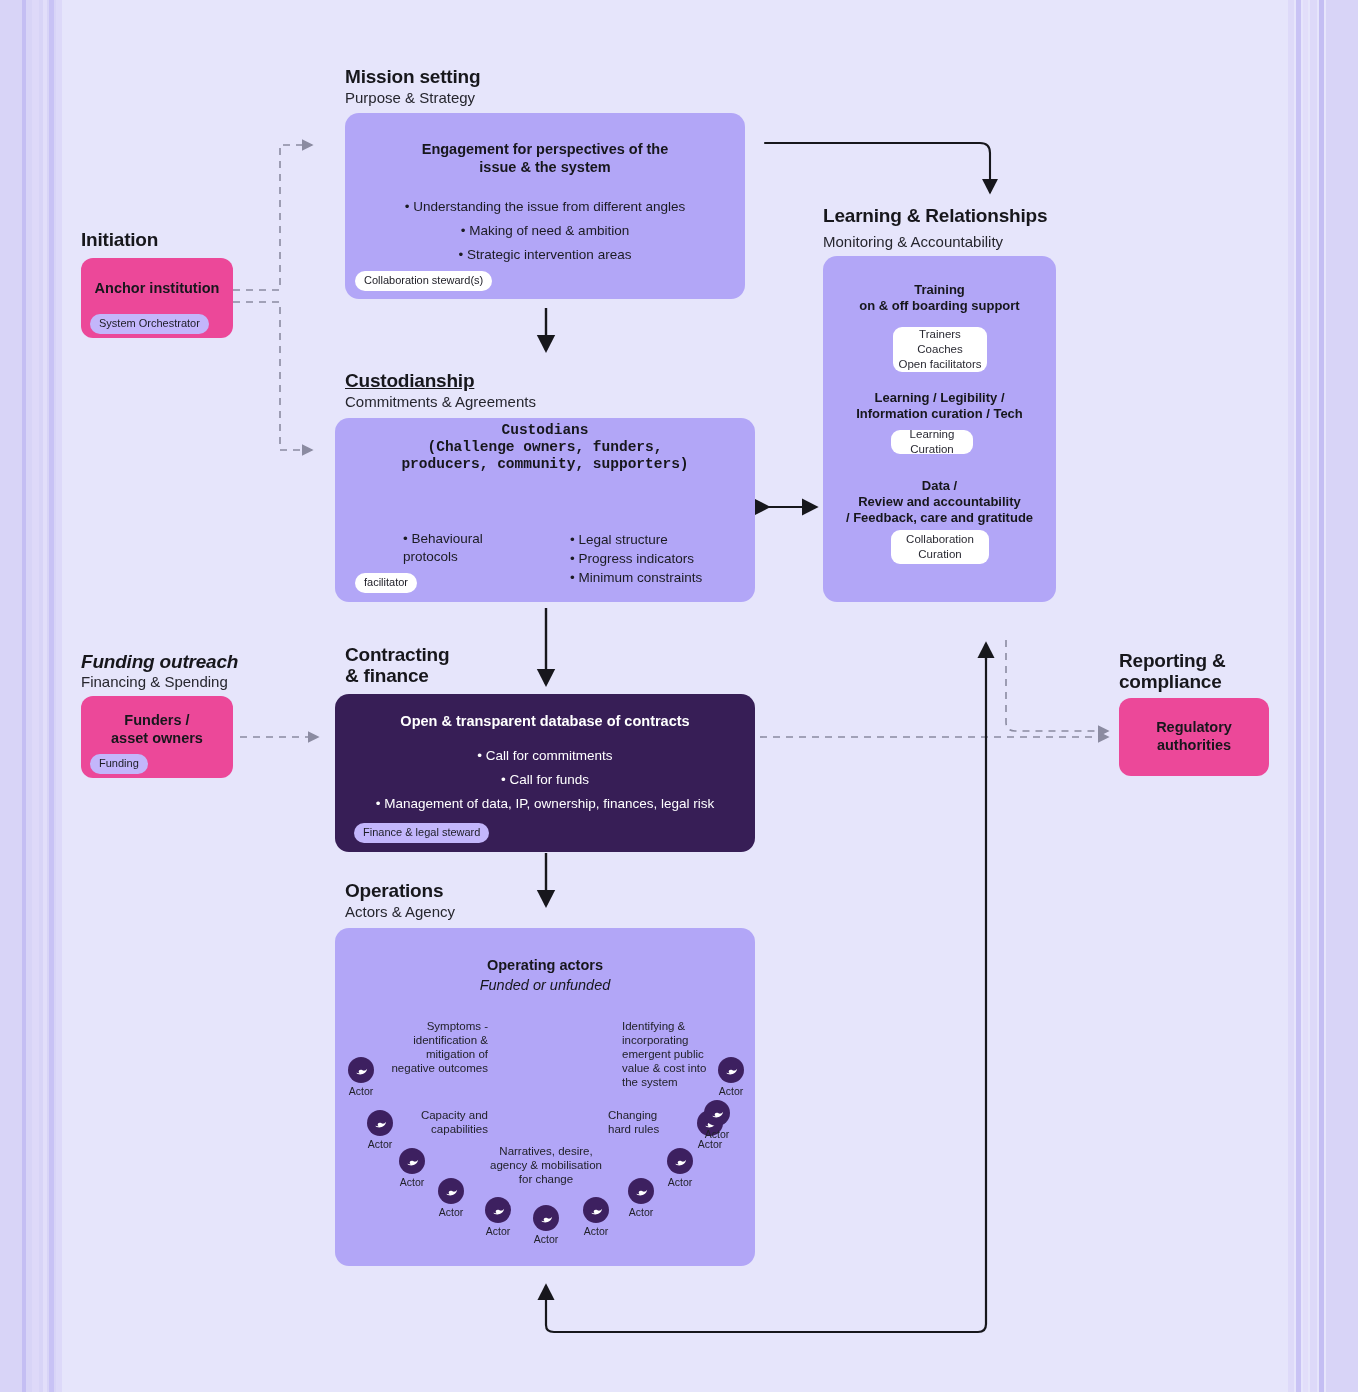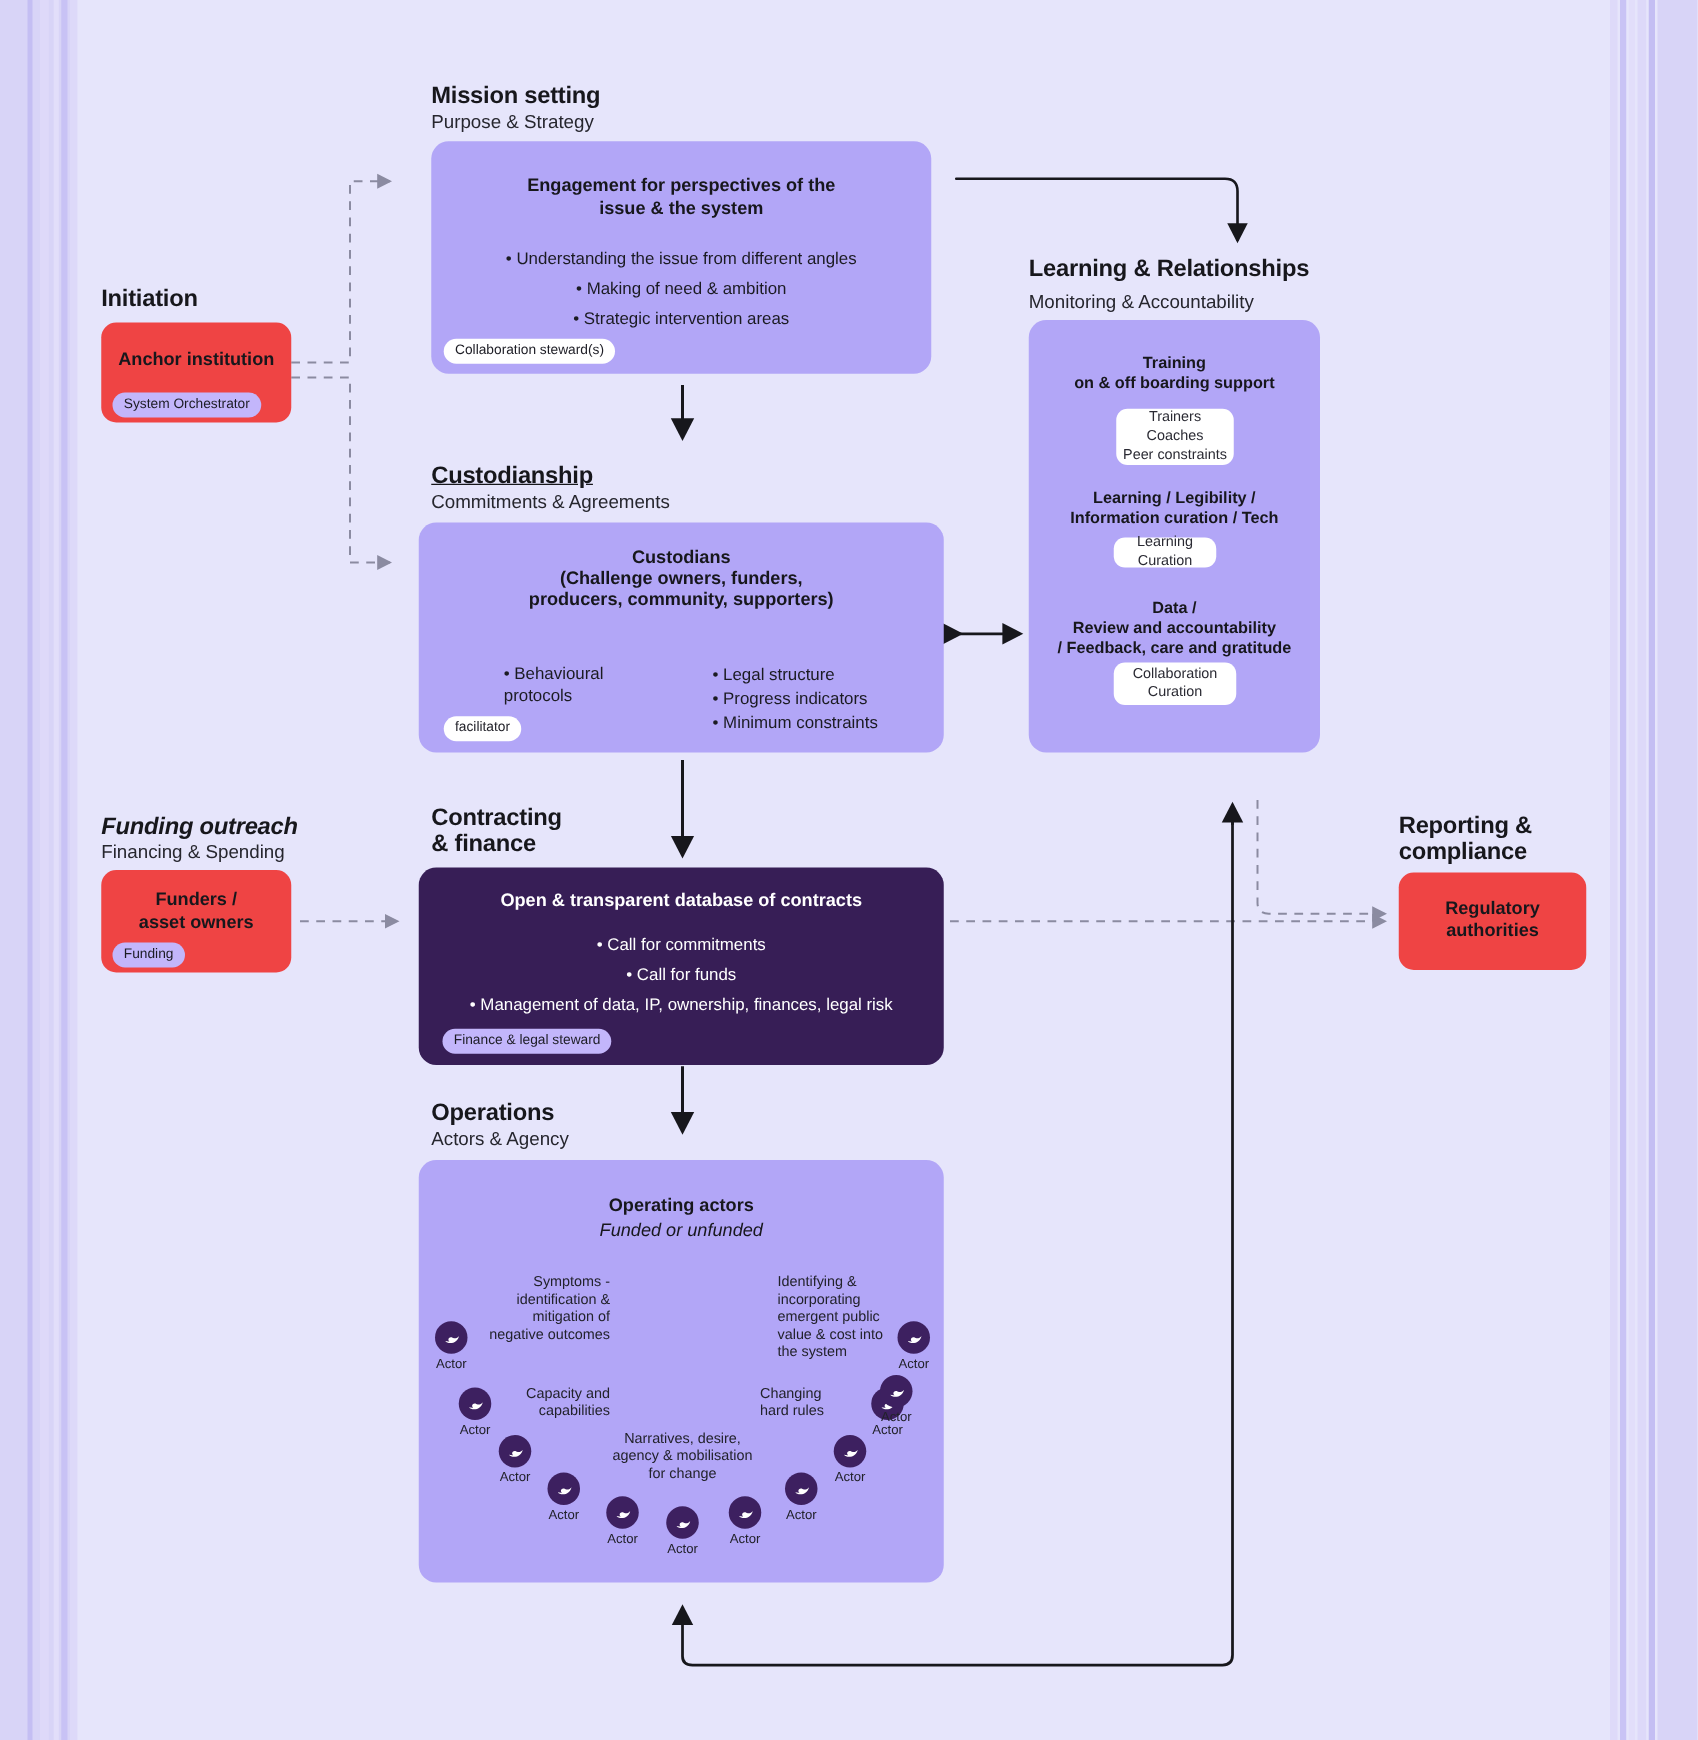--- a/index.html
+++ b/index.html
@@ -64,7 +64,7 @@
   
   .wcard {
     position: absolute;
-    background: #ef4444;
+    background: #ec4899;
     border-radius: 12px;
   }
   .wcard-title {

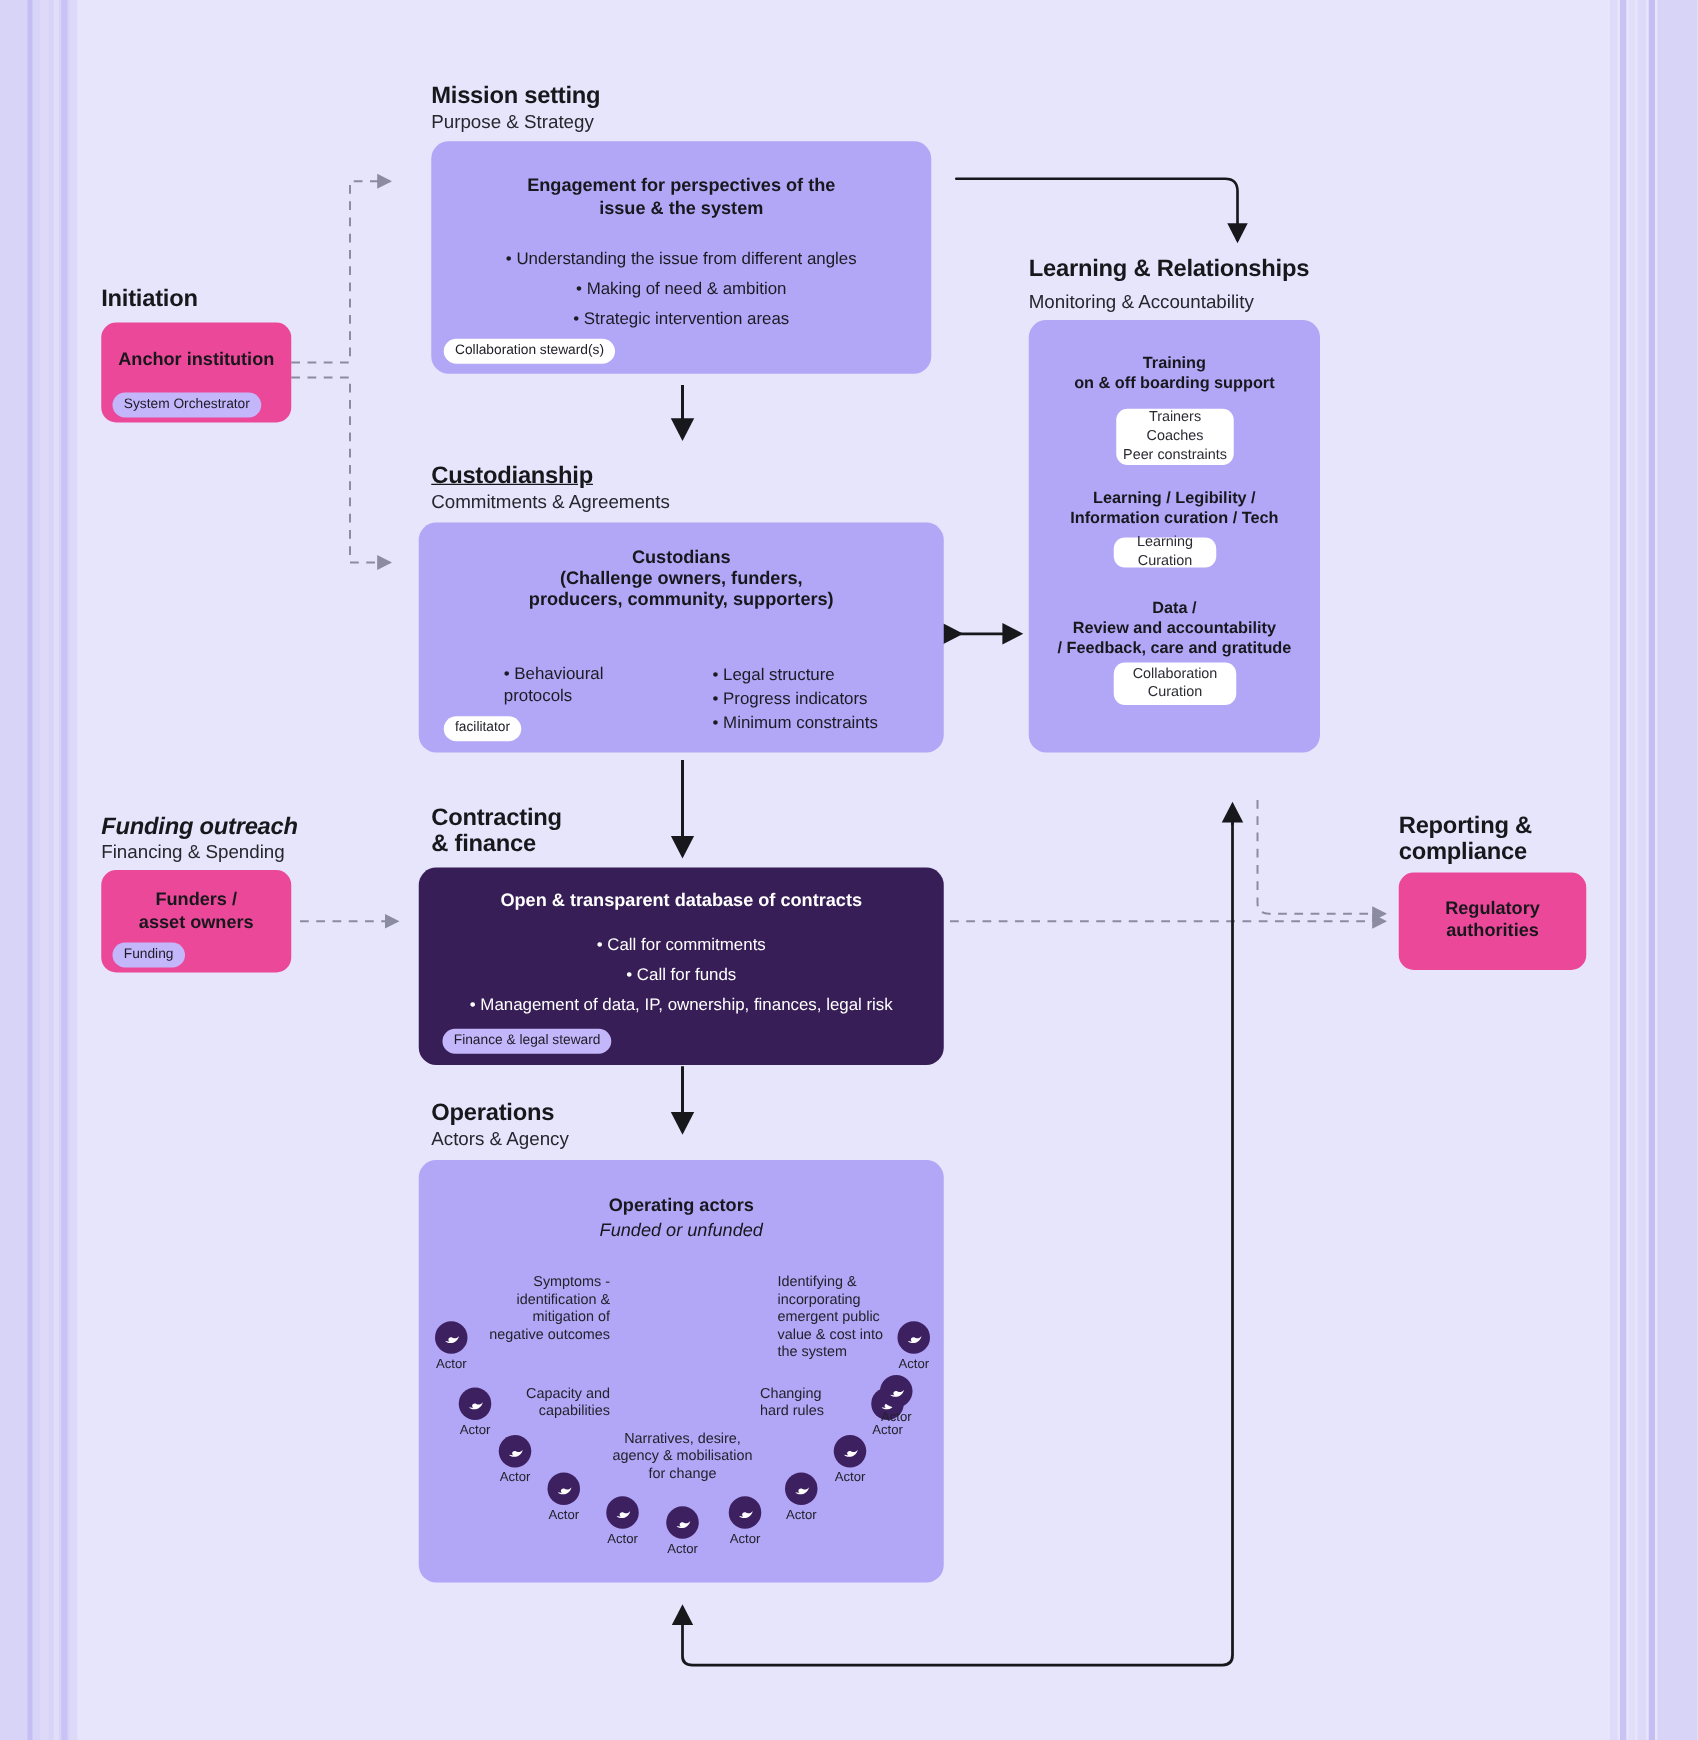--- a/index.html
+++ b/index.html
@@ -236,7 +236,7 @@
 on &amp; off boarding support</div>
     <div class="ibox" style="left:70px; top:71px; width:94px; height:45px;">Trainers
 Coaches
-Peer constraints</div>
+Open facilitators</div>
 
     <div class="lheading" style="top:134px;">Learning / Legibility /
 Information curation / Tech</div>

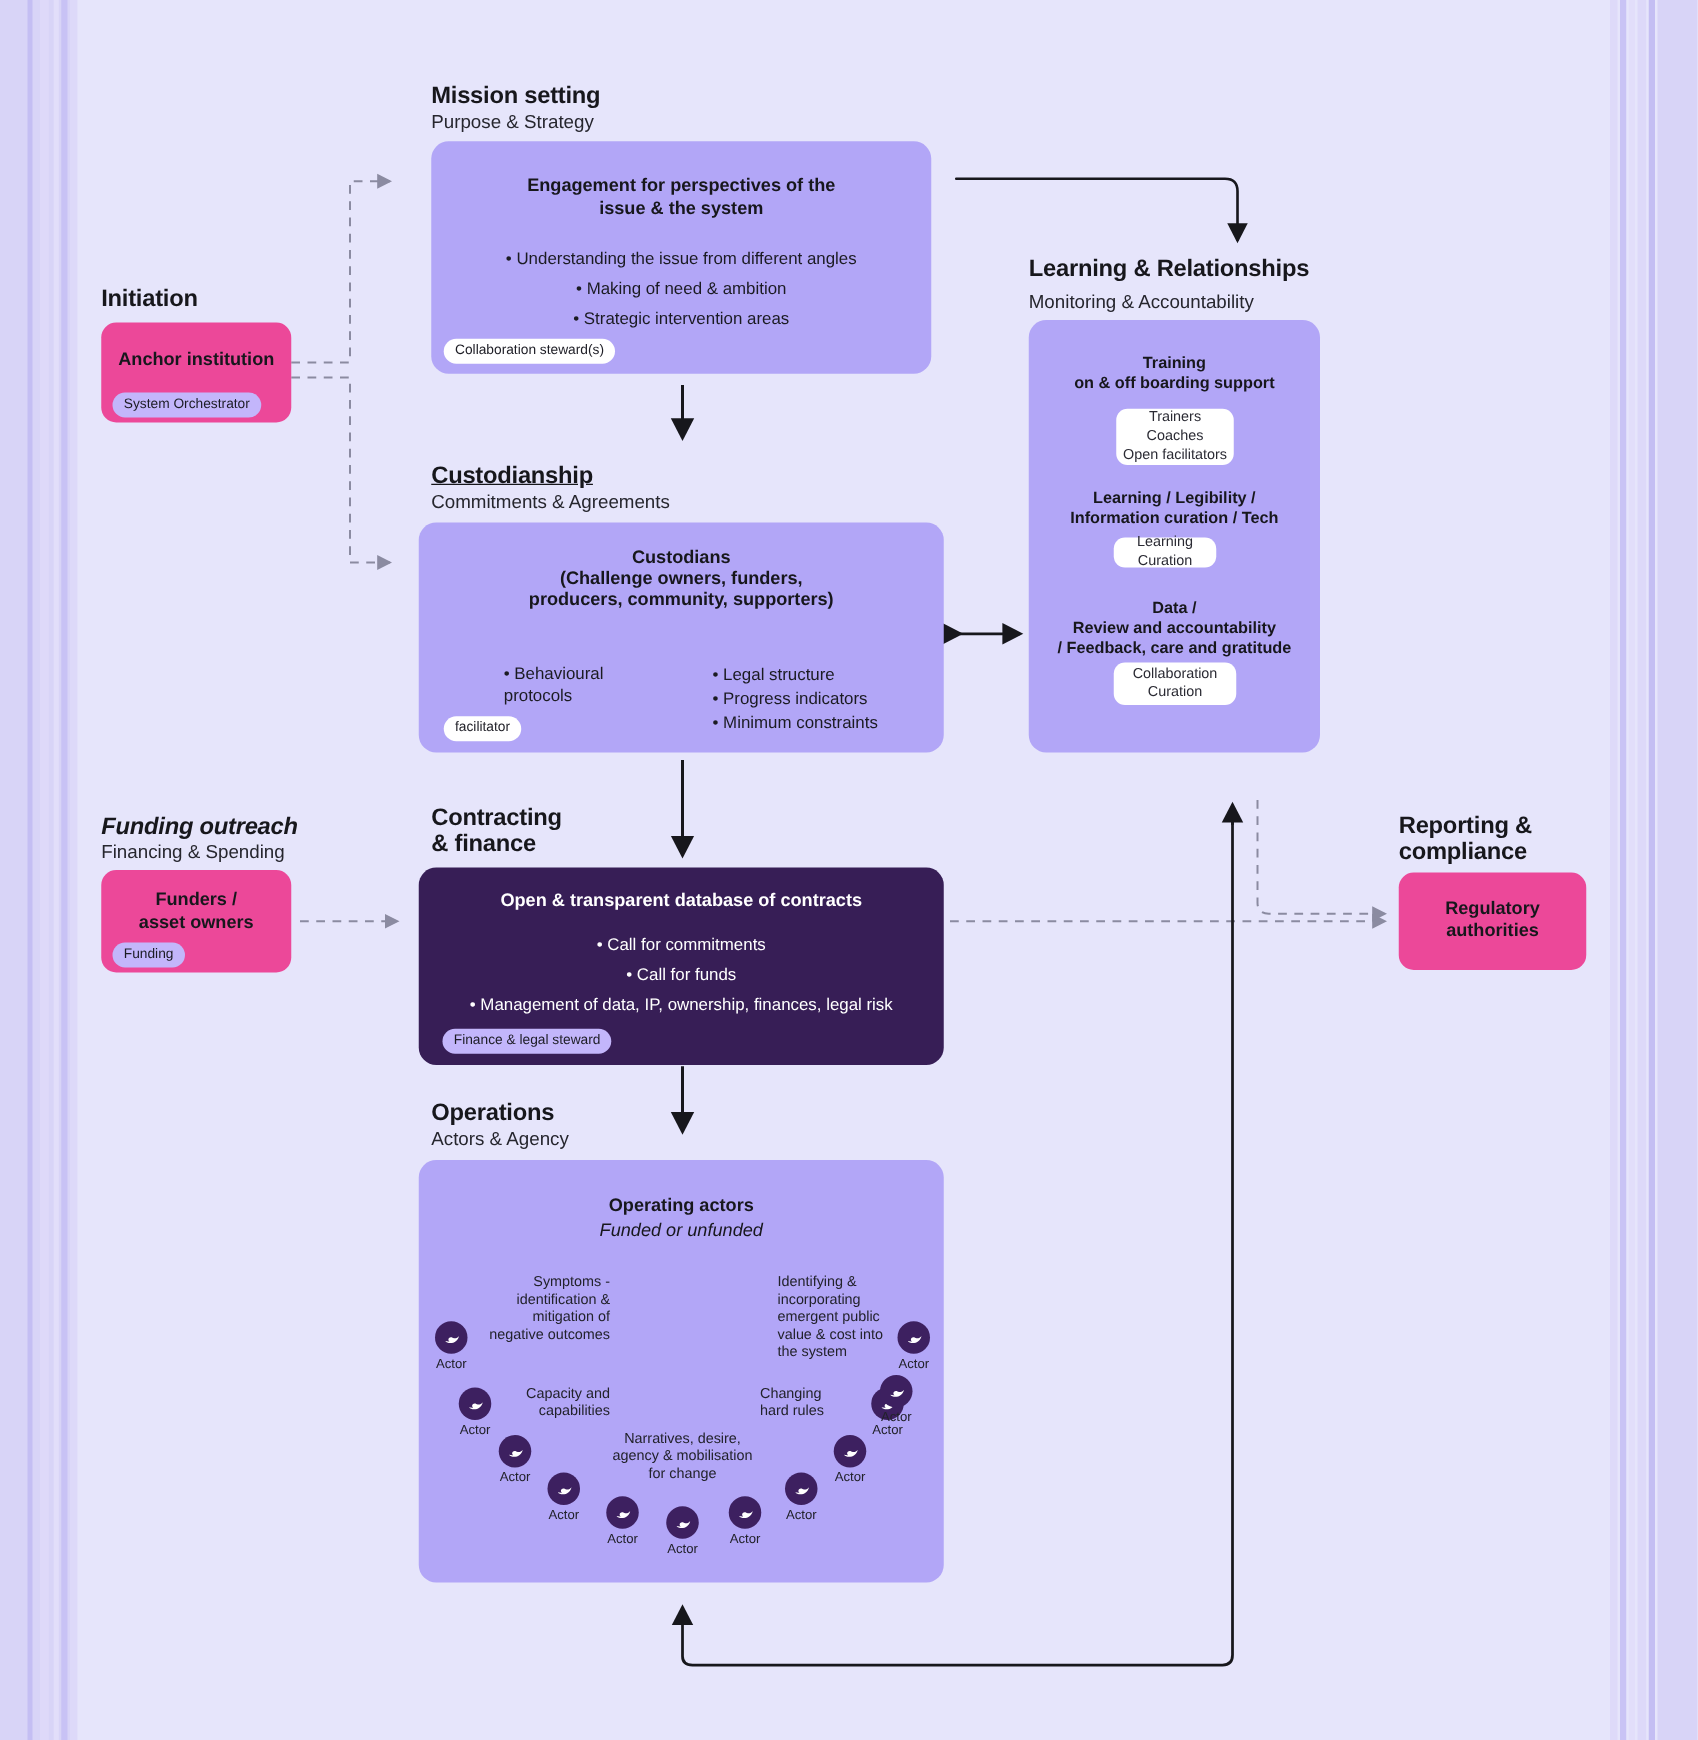--- a/index.html
+++ b/index.html
@@ -252,7 +252,7 @@
   <div class="sec-title" style="left:345px; top:370px;text-decoration:underline;">Custodianship</div>
   <div class="sec-sub" style="left:345px; top:393px;">Commitments &amp; Agreements</div>
   <div class="panel" style="left:335px; top:418px; width:420px; height:184px;">
-    <div class="panel-head" style="position:absolute; left:14px; right:14px; top:20px; white-space:pre-line; line-height:17px;">Custodians
+    <div class="panel-head" style="position:absolute; left:14px; right:14px; top:4px; white-space:pre-line; line-height:17px;font-family:Liberation Mono, monospace;">Custodians
 (Challenge owners, funders,
 producers, community, supporters)</div>
     <div style="position:absolute; left:68px; top:112px; font-size:13.5px; color:#1b1b22; line-height:18px;">

